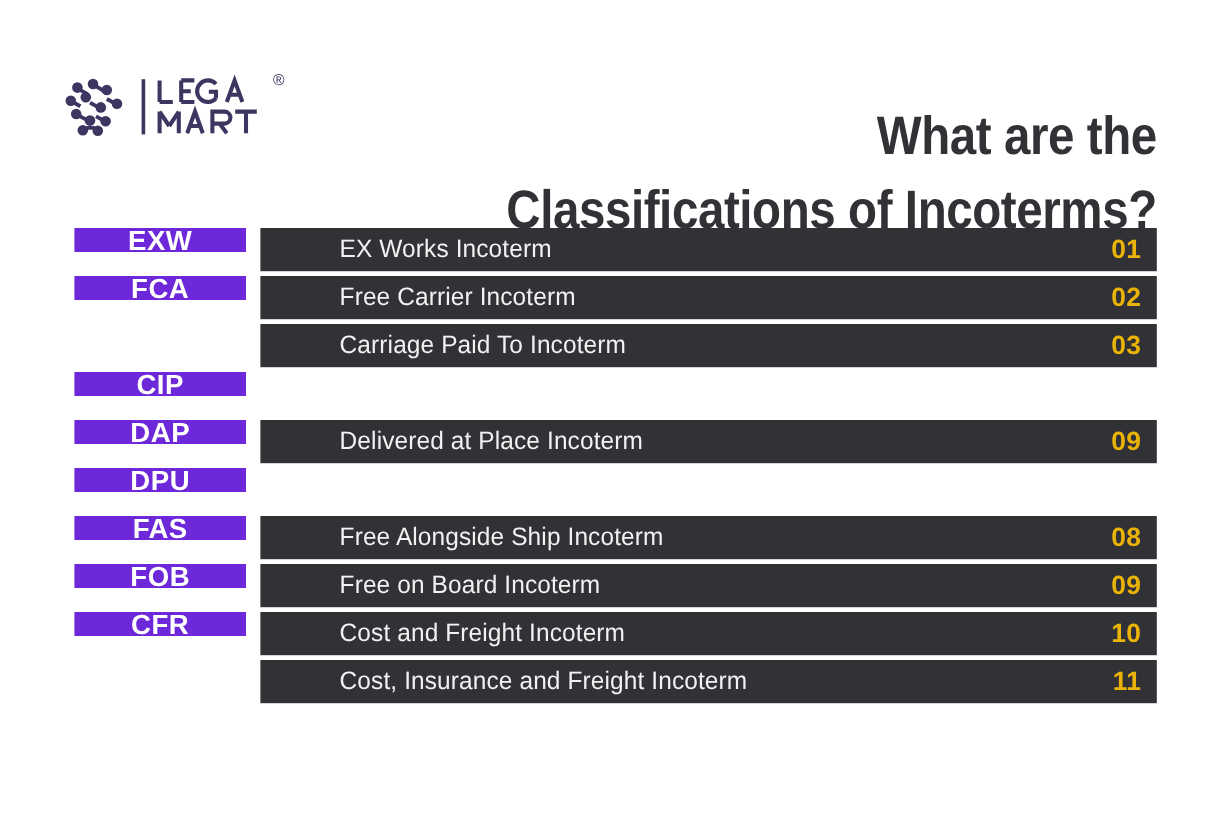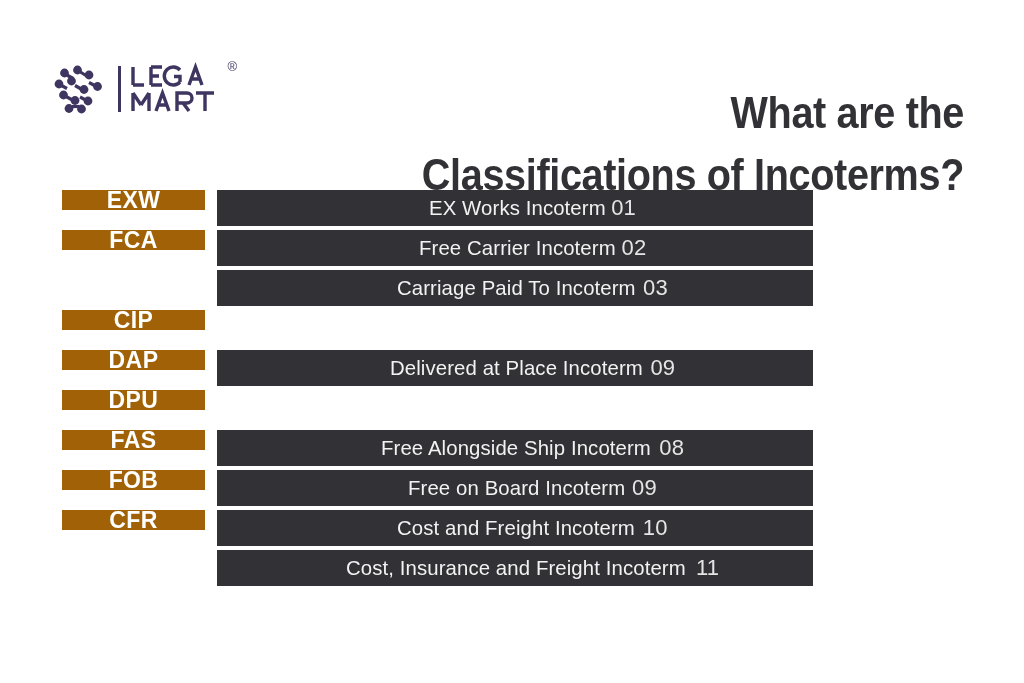--- a/index.html
+++ b/index.html
@@ -105,7 +105,7 @@
     top: 0;
     width: 143px;
     height: 20px;
-    background: #a16207;
+    background: #6d28d9;
     color: #ffffff;
     display: flex;
     align-items: center;

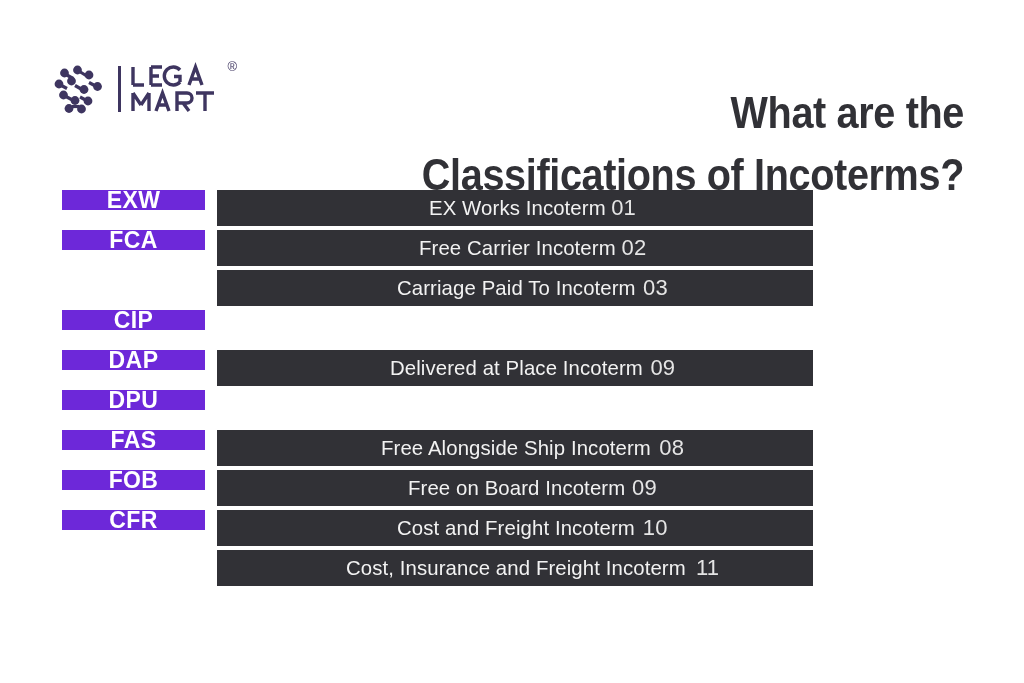--- a/index.html
+++ b/index.html
@@ -120,14 +120,14 @@
     position: absolute;
     left: 217px;
     top: 0;
-    width: 596px;
+    width: 747px;
     height: 36px;
     background: #313136;
     box-sizing: border-box;
     display: flex;
     align-items: center;
-    justify-content: center;
-    padding: 0 31px 0 66px;
+    justify-content: space-between;
+    padding: 0 13px 0 66px;
   }
   .desc-text {
     color: #f2f2f2;

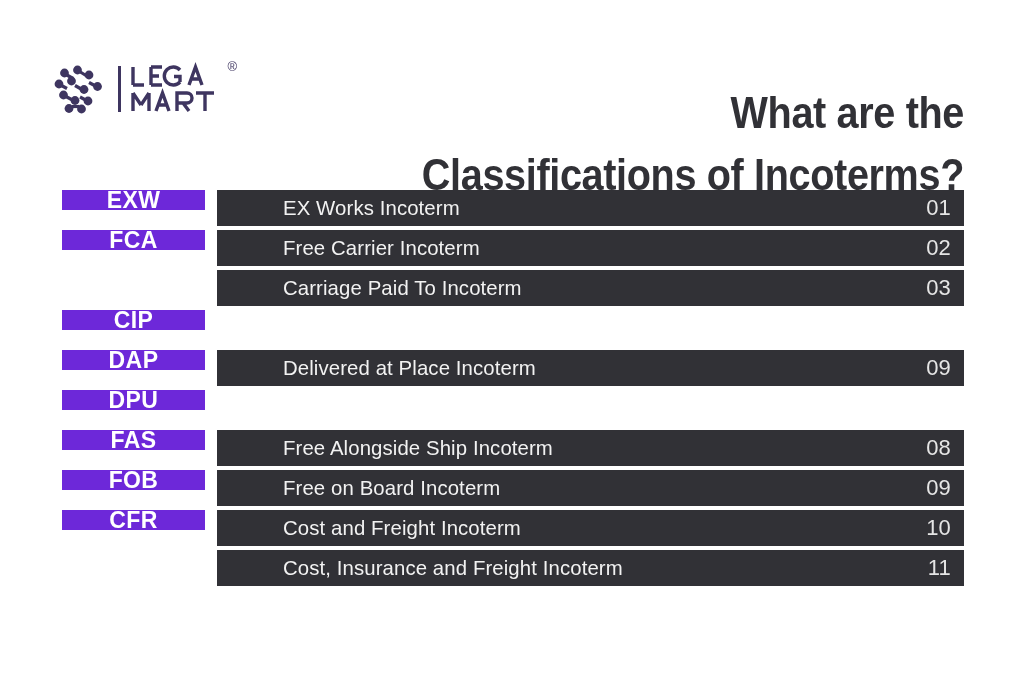--- a/index.html
+++ b/index.html
@@ -140,10 +140,10 @@
     transform-origin: left center;
   }
   .desc-num {
-    color: #e5e5e5;
+    color: #eab308;
     font-family: "Liberation Sans Narrow", "Liberation Sans", sans-serif;
     font-size: 22px;
-    font-weight: normal;
+    font-weight: bold;
     letter-spacing: 0.2px;
   }
 </style>

